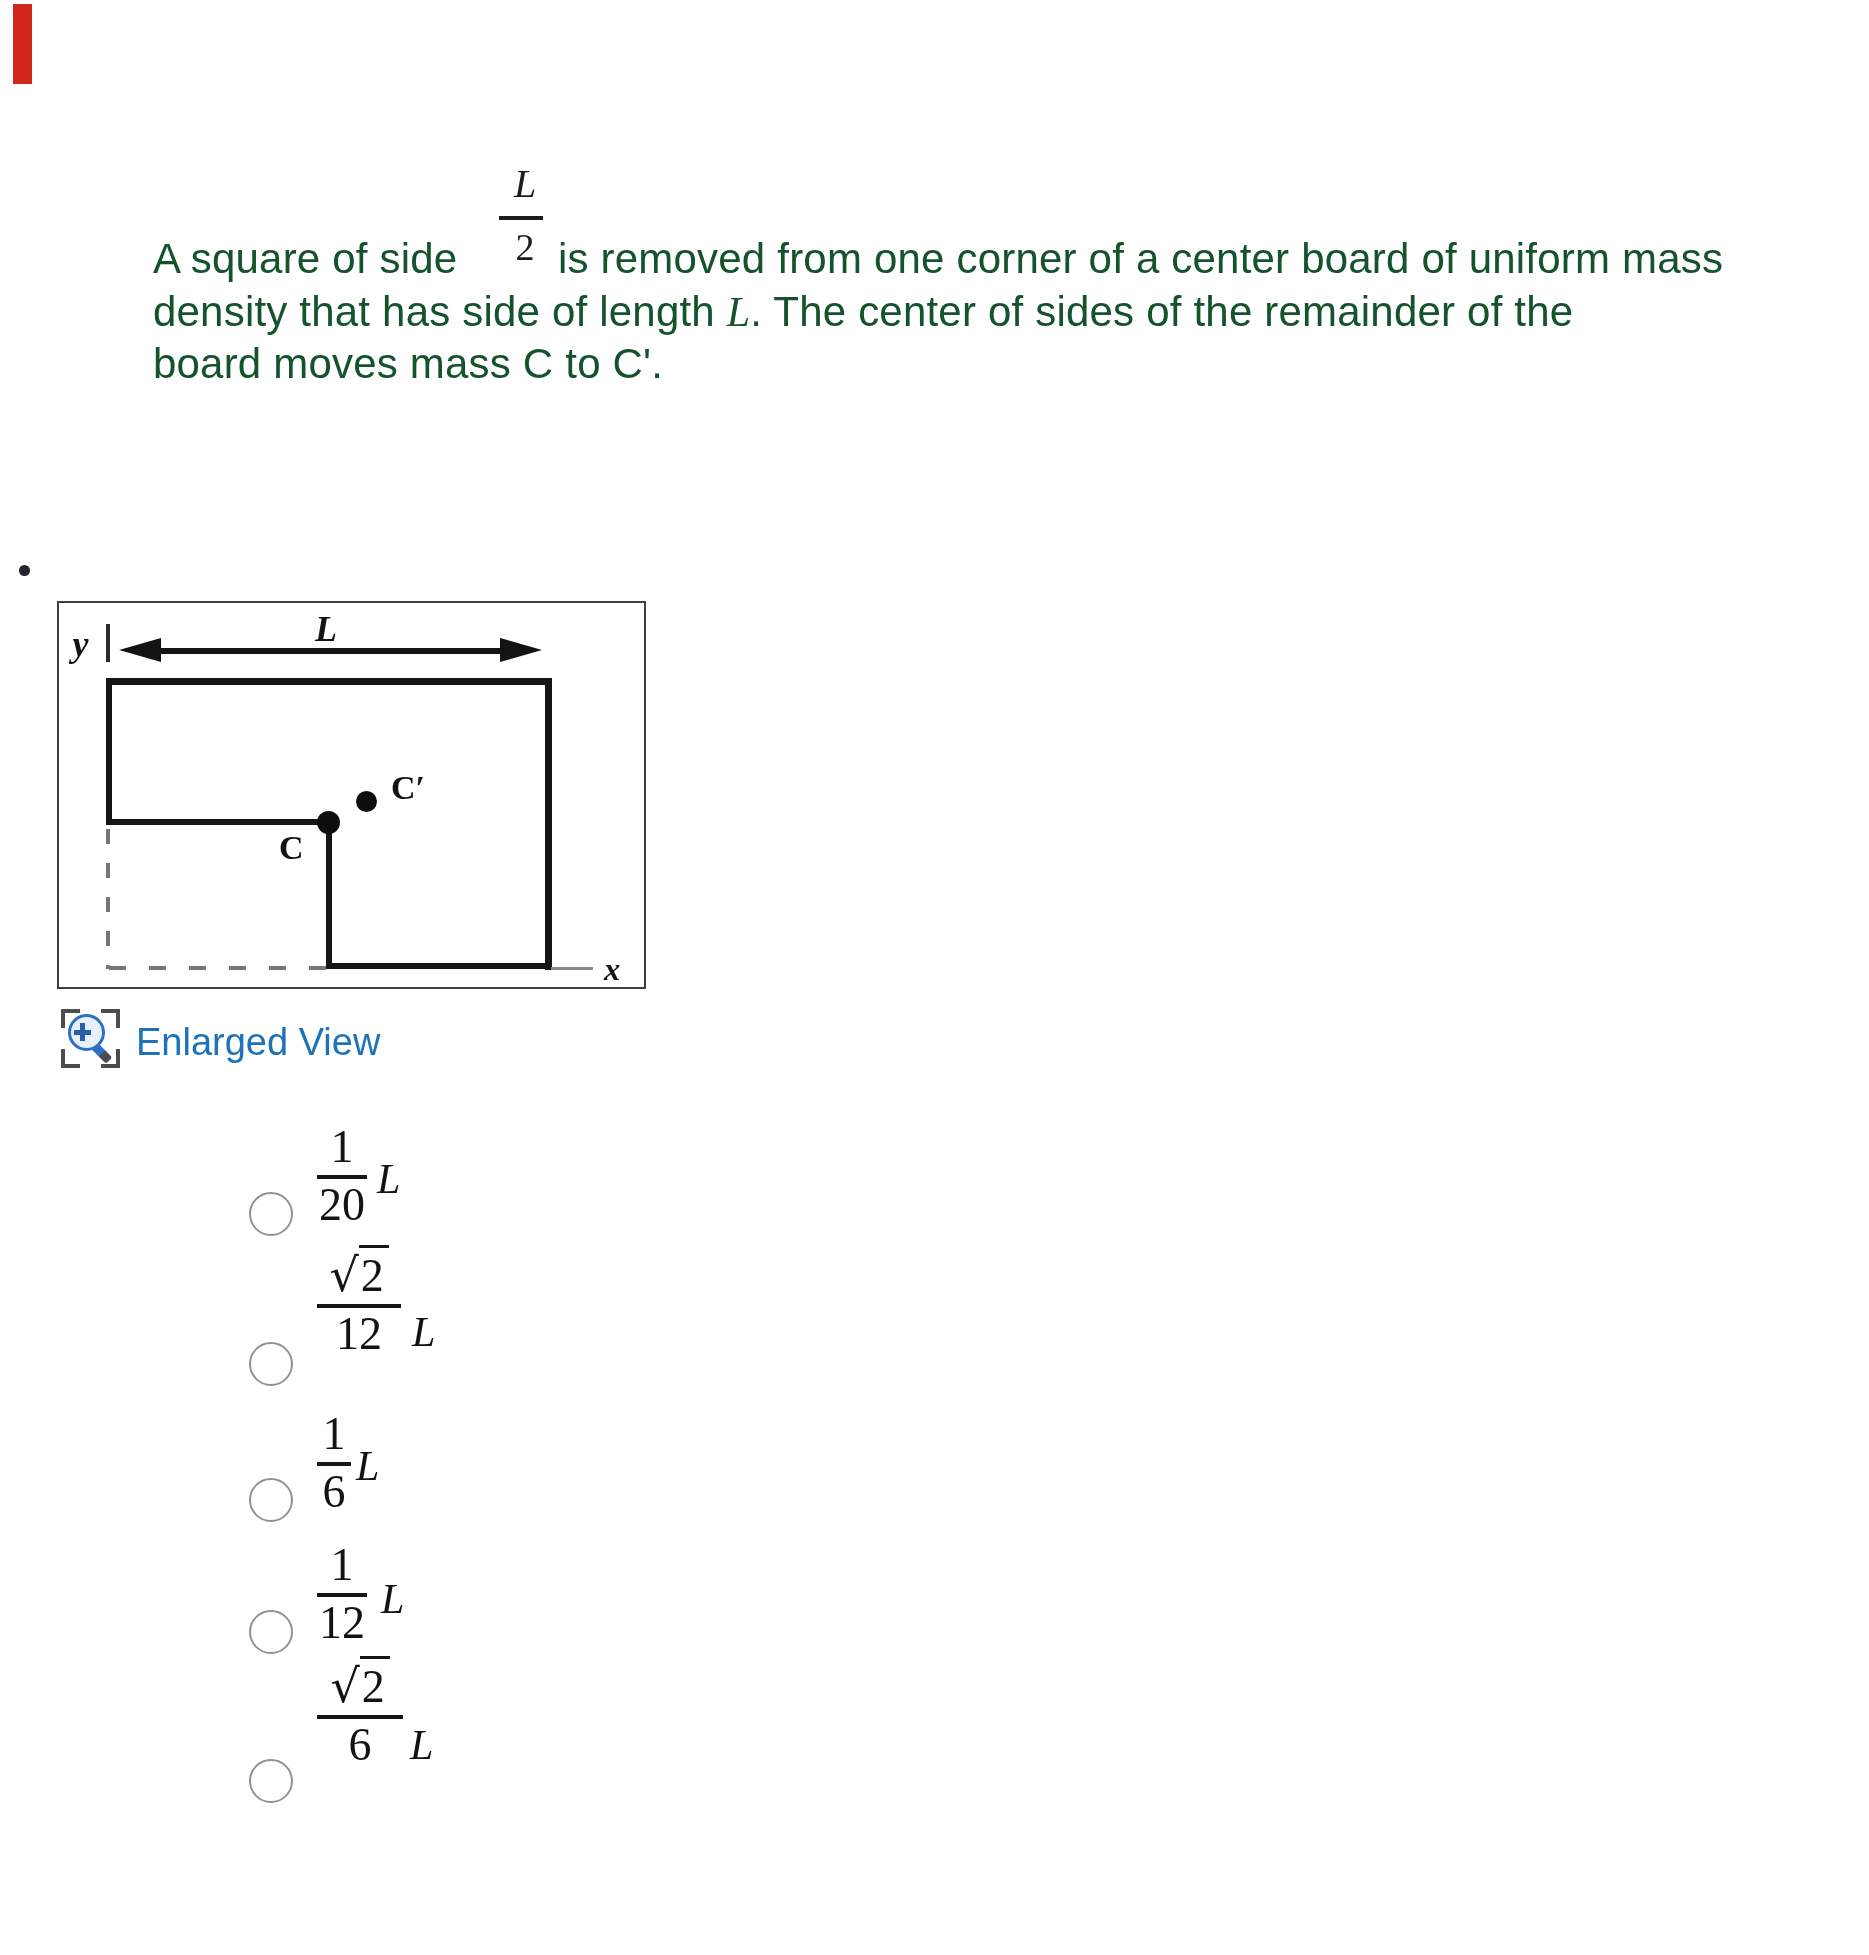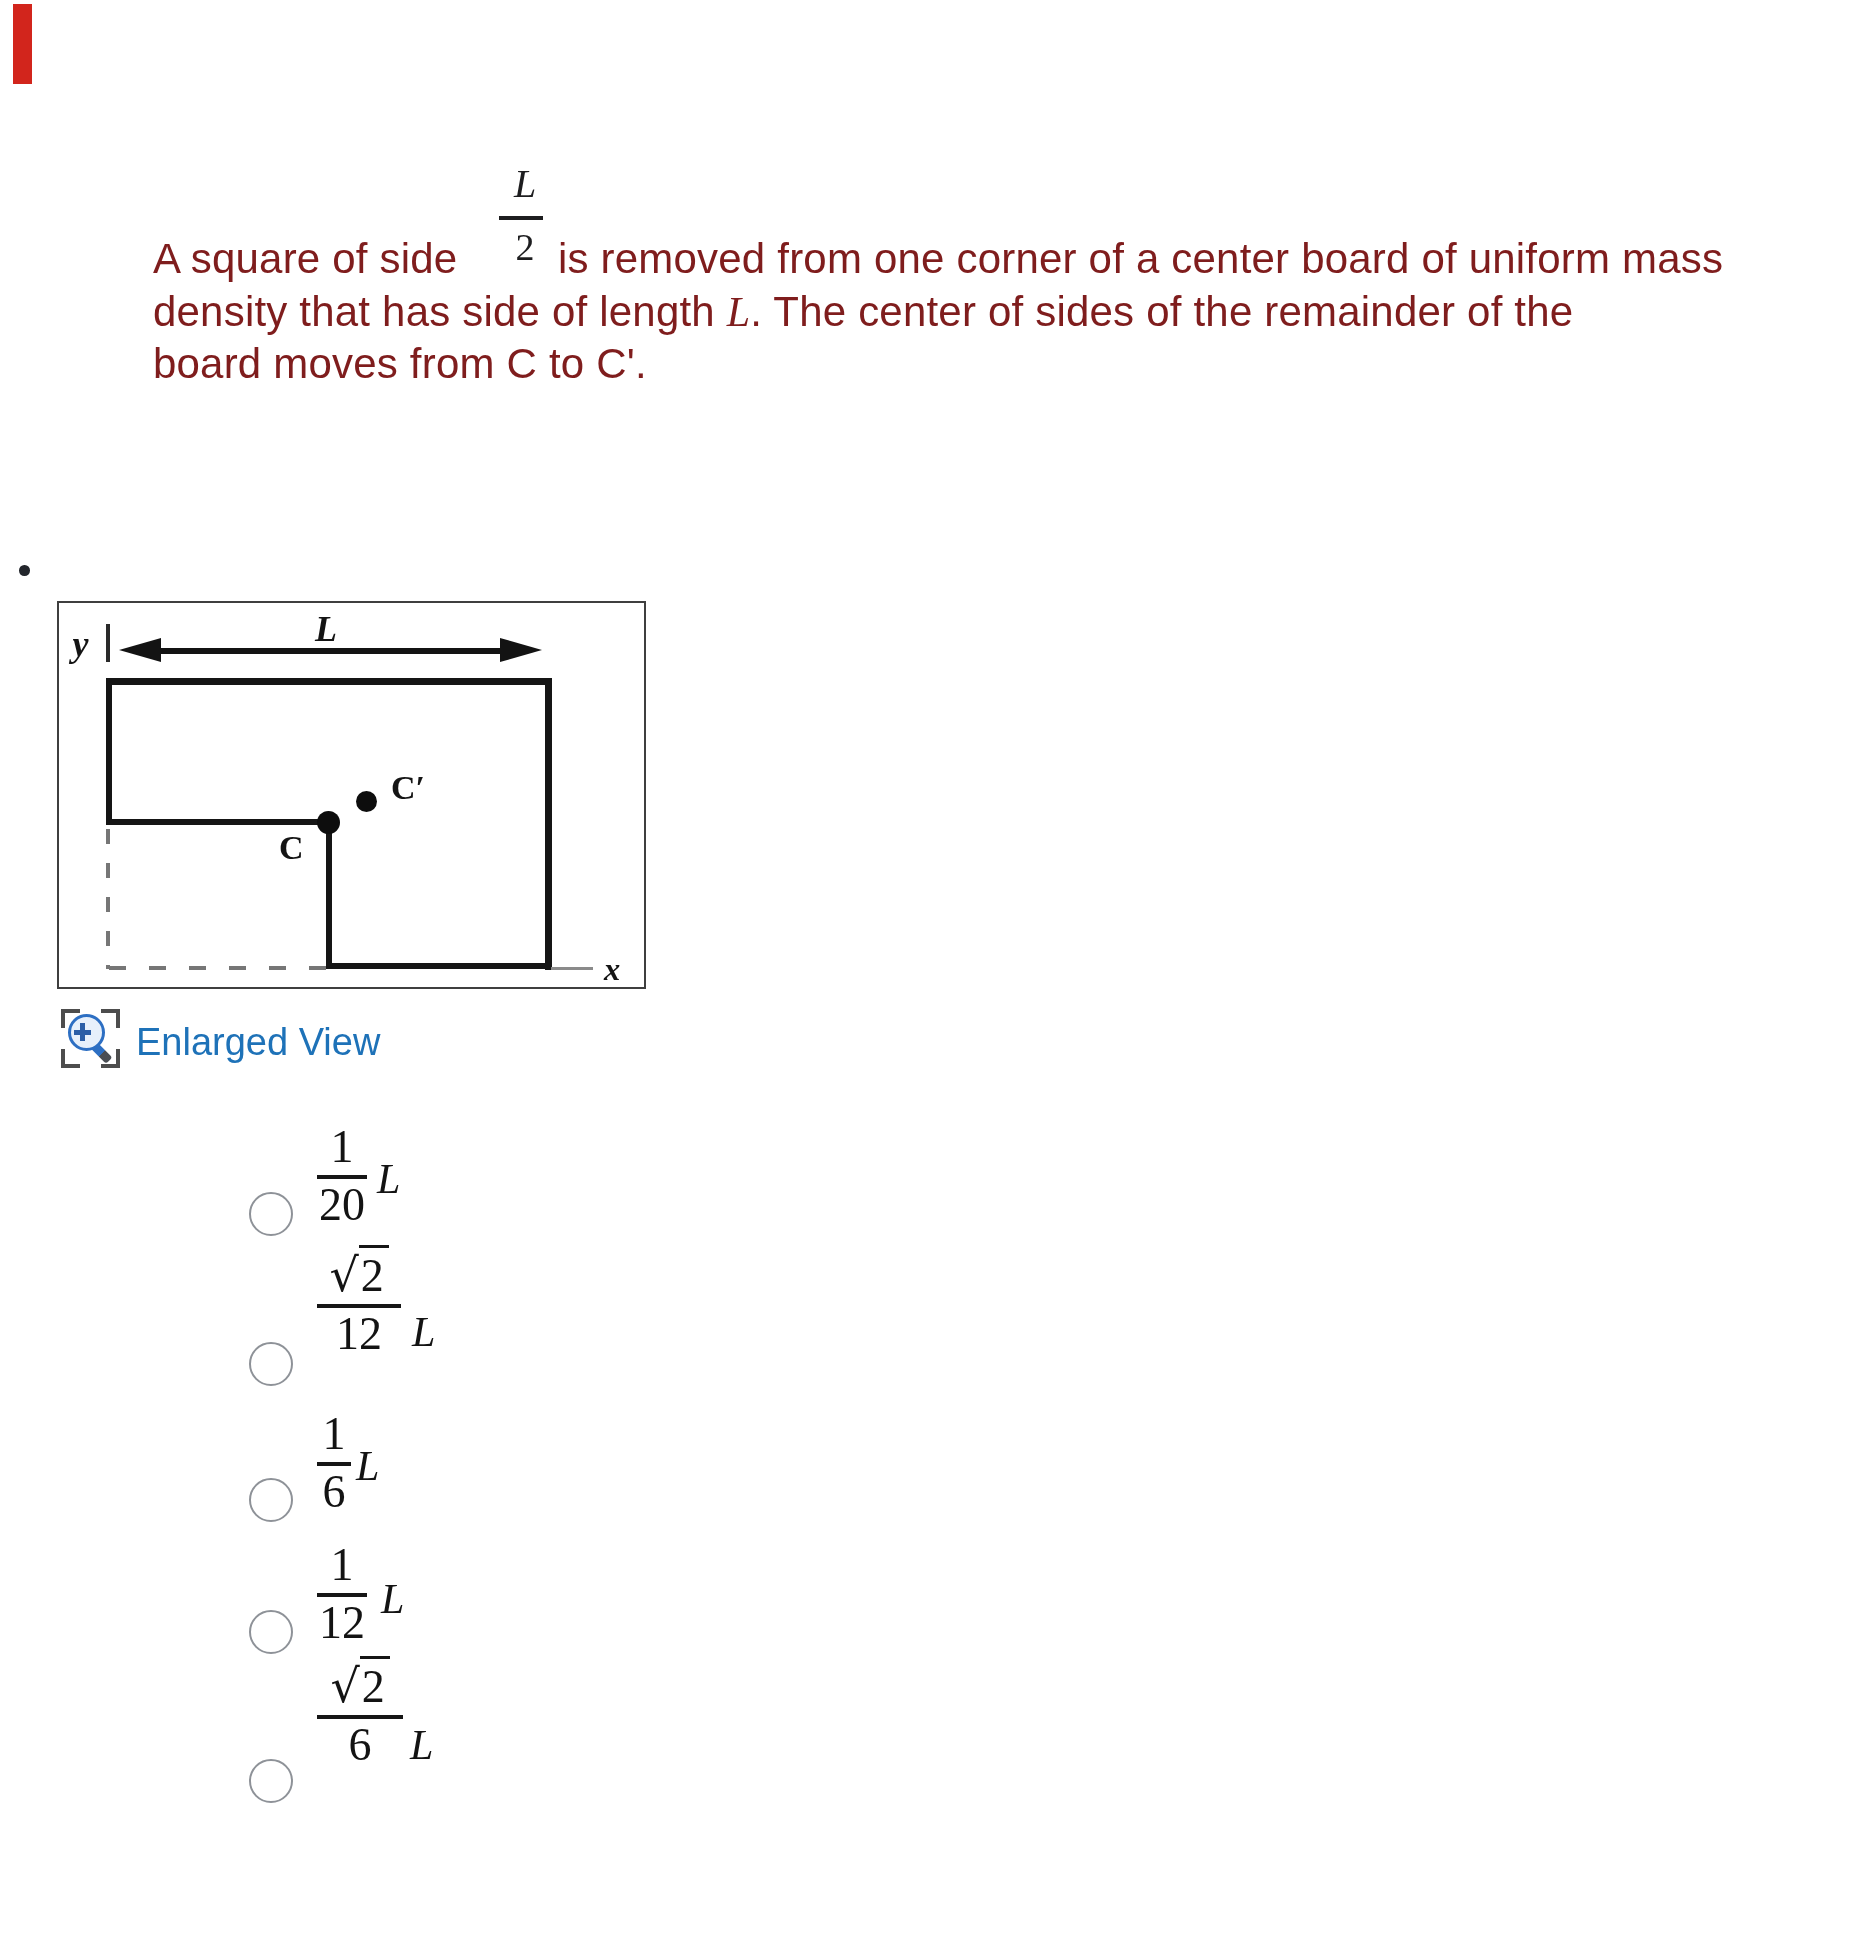--- a/index.html
+++ b/index.html
@@ -10,7 +10,7 @@
   #red-marker{left:13.4px;top:3.8px;width:19px;height:80px;background:#d2251c;}
 
   
-  .qline{color:#7f1d1d;font-size:42px;line-height:1.15;letter-spacing:0.2px;white-space:nowrap;}
+  .qline{color:#14532d;font-size:42px;line-height:1.15;letter-spacing:0.2px;white-space:nowrap;}
   #line1a{left:153px;top:235px;}
   #line1b{left:558px;top:235px;}
   #line2{left:153px;top:288px;}

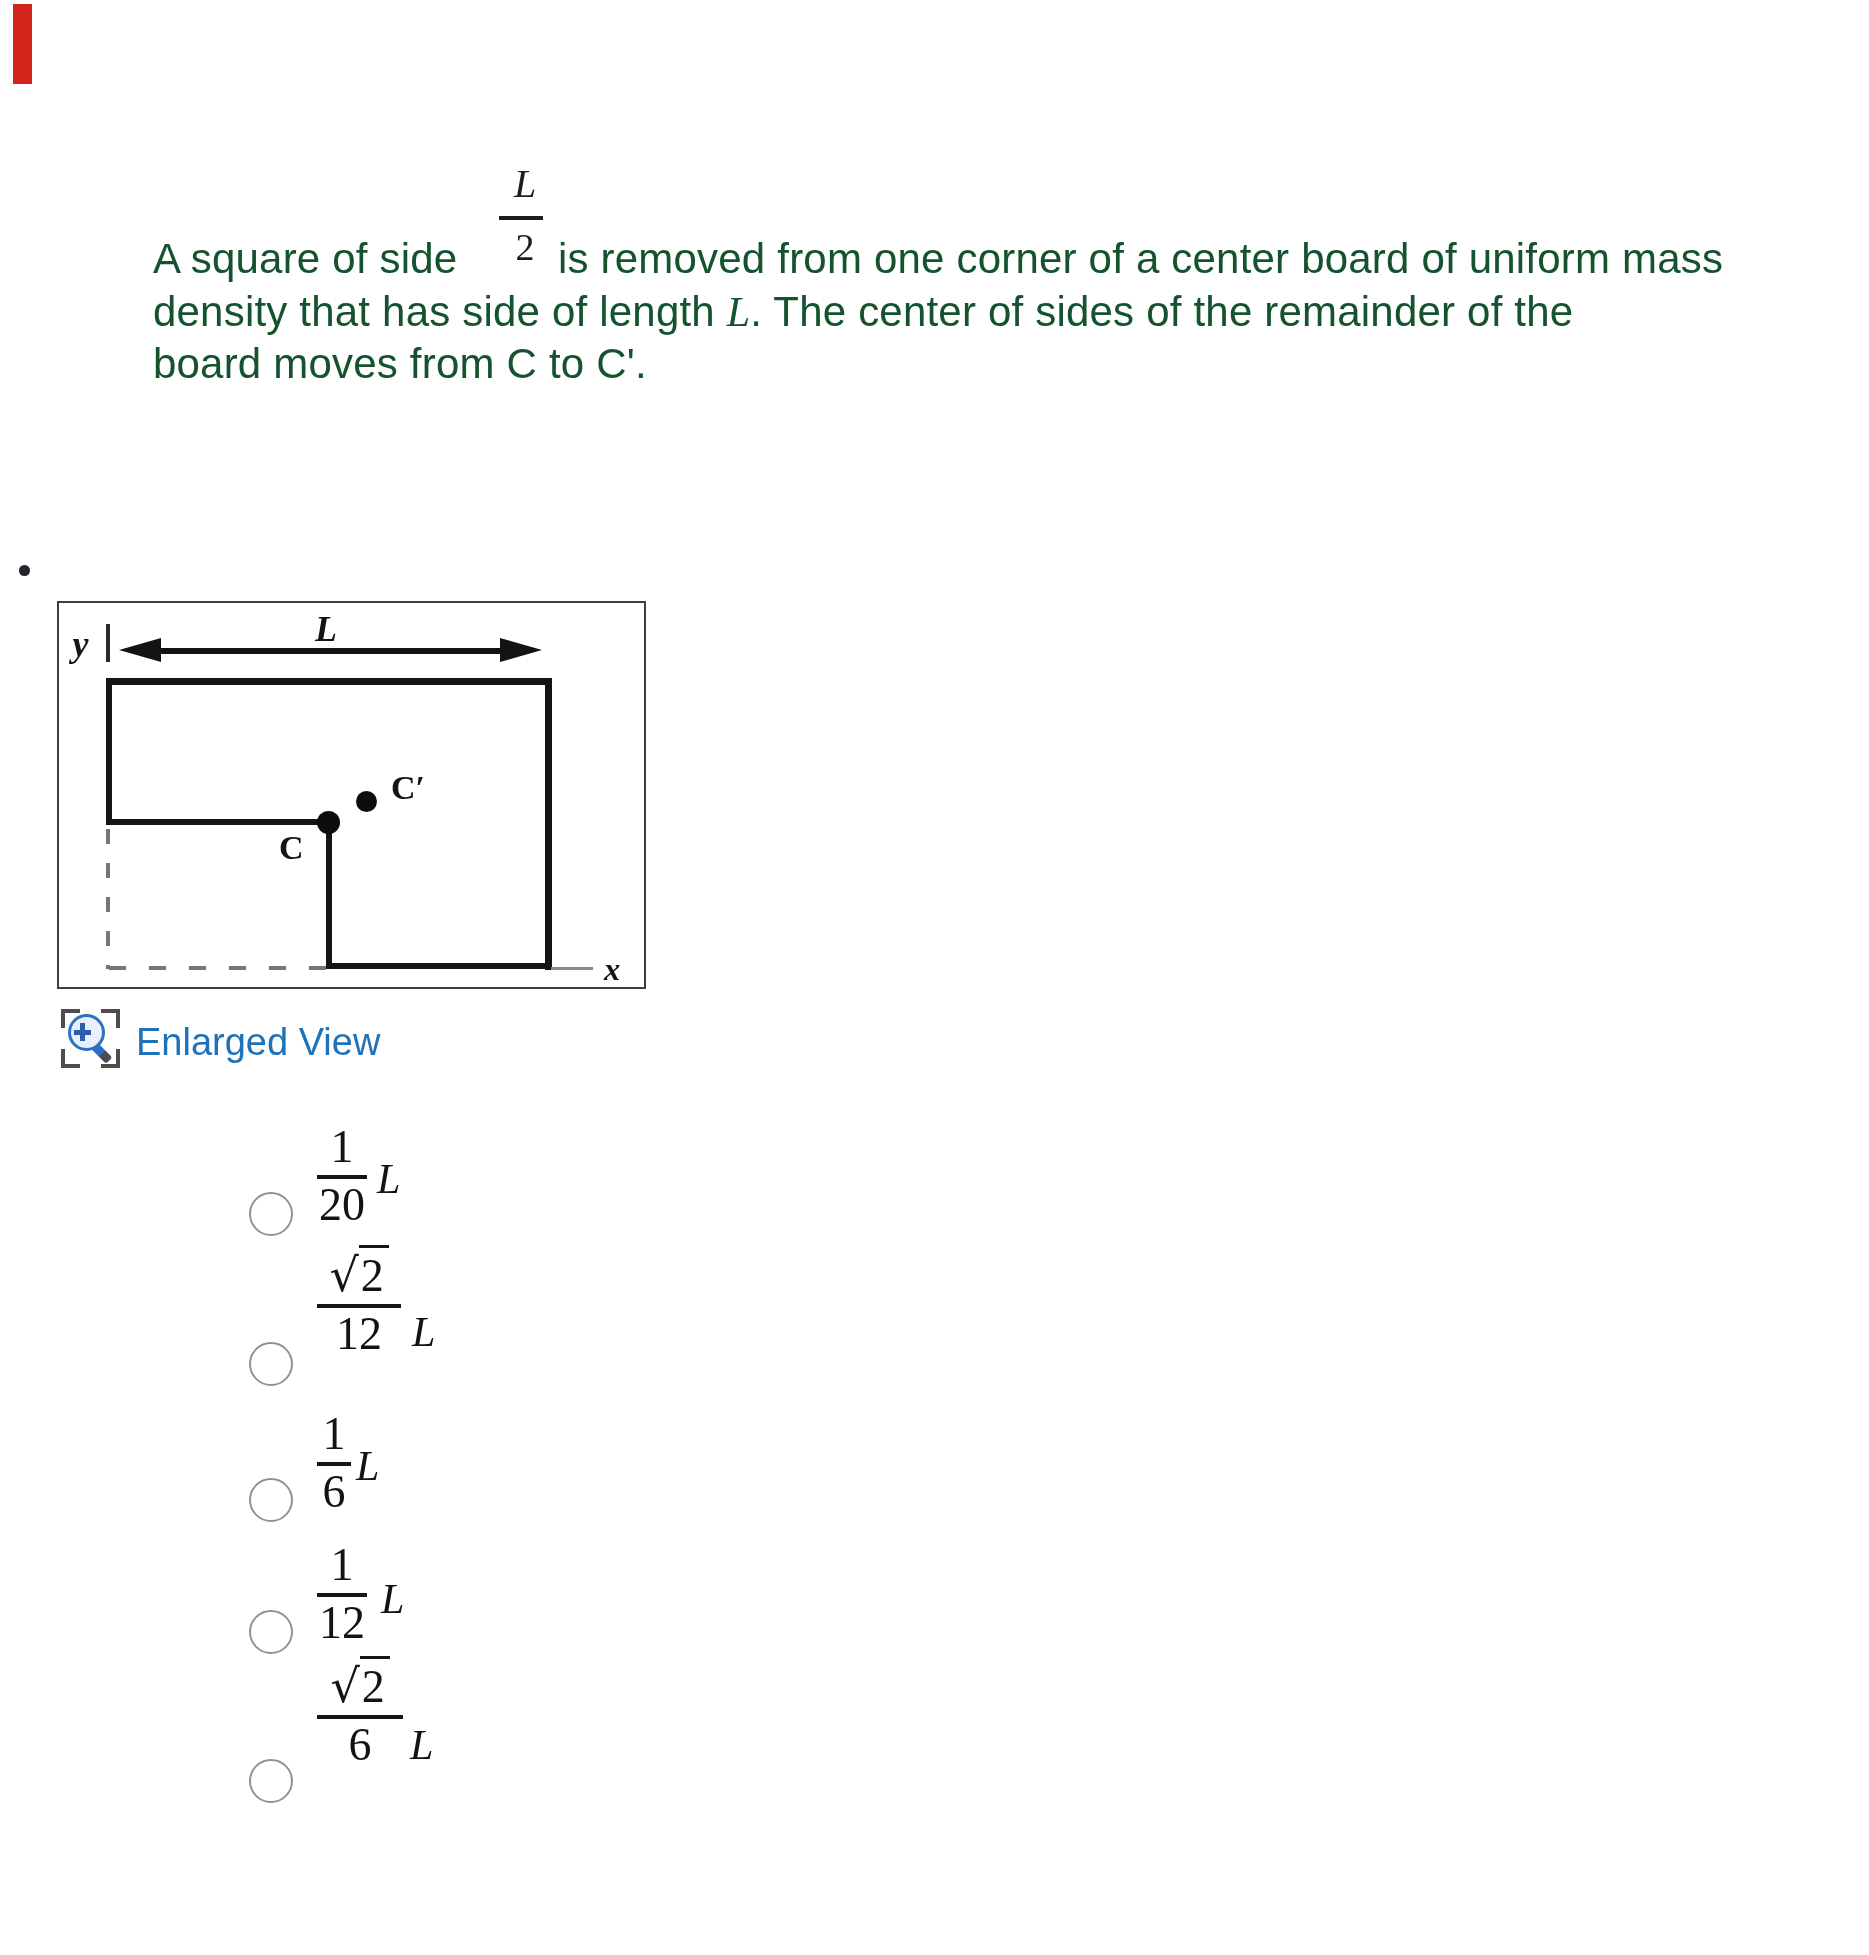--- a/index.html
+++ b/index.html
@@ -100,7 +100,7 @@
 <span class="abs" id="frac-den">2</span>
 <span class="abs qline" id="line1b">is removed from one corner of a center board of uniform mass</span>
 <span class="abs qline" id="line2"><span>density that has side of length </span><span class="var-l">L</span><span>. The center of sides of the remainder of the</span></span>
-<span class="abs qline" id="line3">board moves from C to C'.</span>
+<span class="abs qline" id="line3">board moves mass C to C'.</span>
 
 <div class="abs" id="bullet"></div>
 

